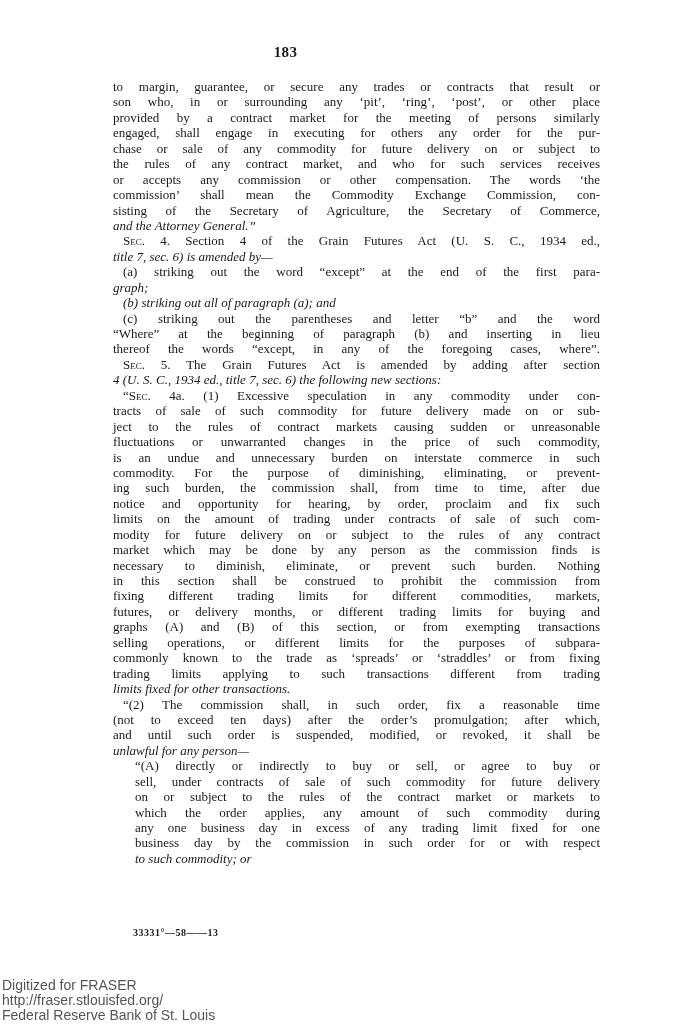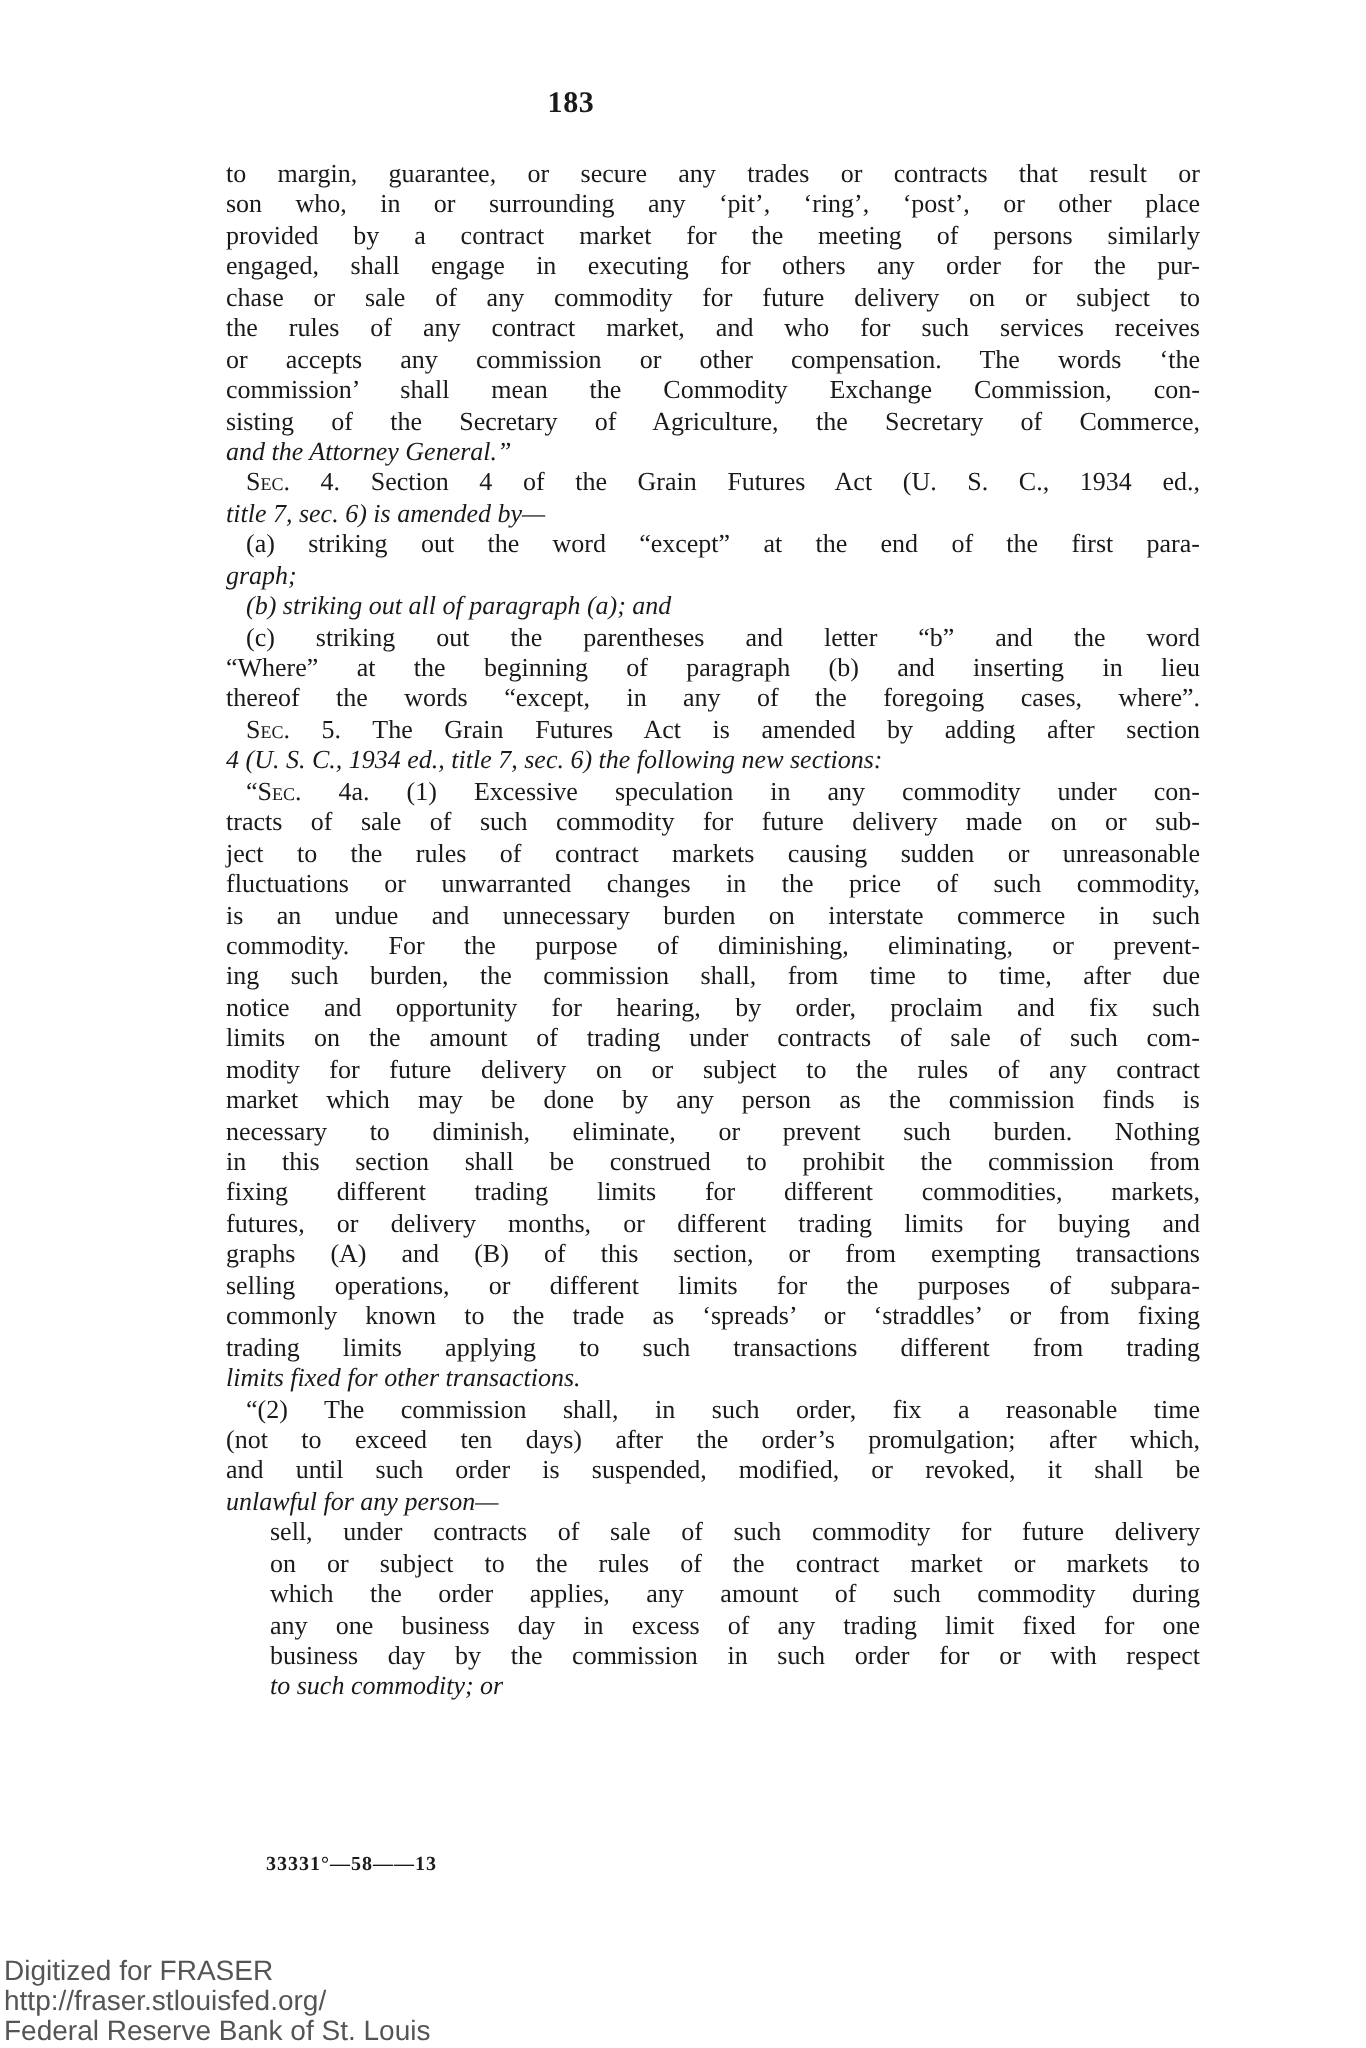--- a/index.html
+++ b/index.html
@@ -125,6 +125,7 @@
     <span class="line ">(not to exceed ten days) after the order’s promulgation; after which,</span>
     <span class="line ">and until such order is suspended, modified, or revoked, it shall be</span>
     <span class="line last">unlawful for any person—</span>
+    <span class="line ind2">“(A) directly or indirectly to buy or sell, or agree to buy or</span>
     <span class="line sub">sell, under contracts of sale of such commodity for future delivery</span>
     <span class="line sub">on or subject to the rules of the contract market or markets to</span>
     <span class="line sub">which the order applies, any amount of such commodity during</span>

